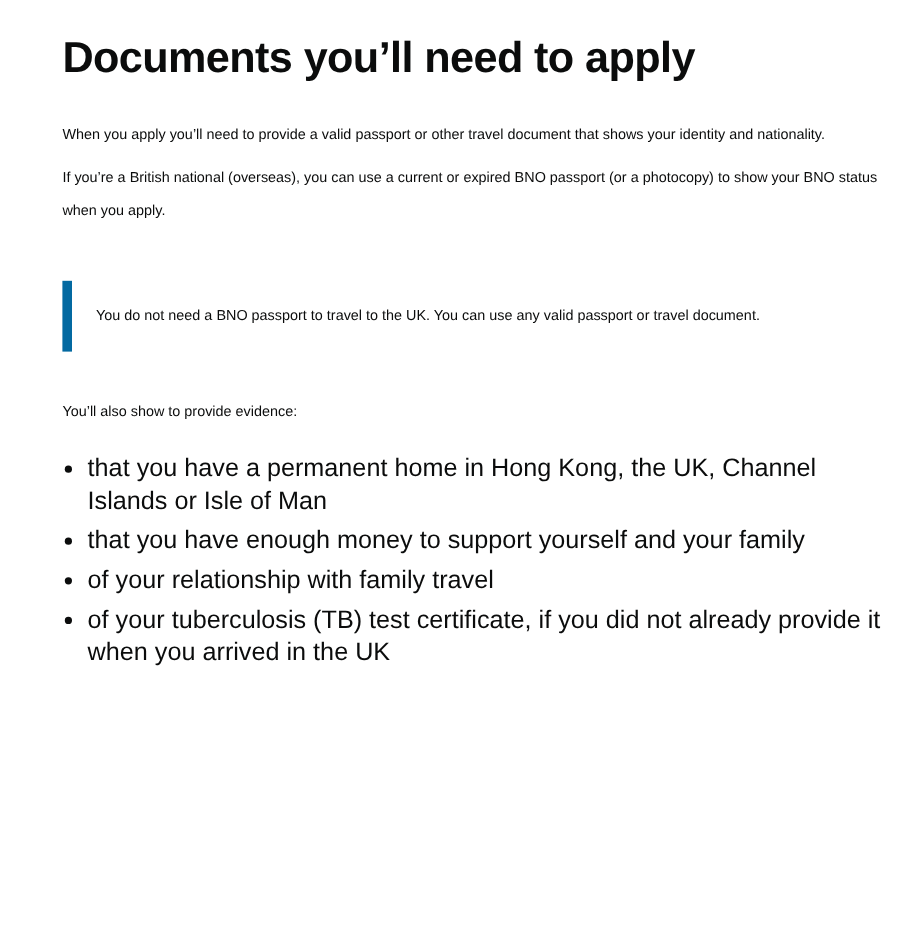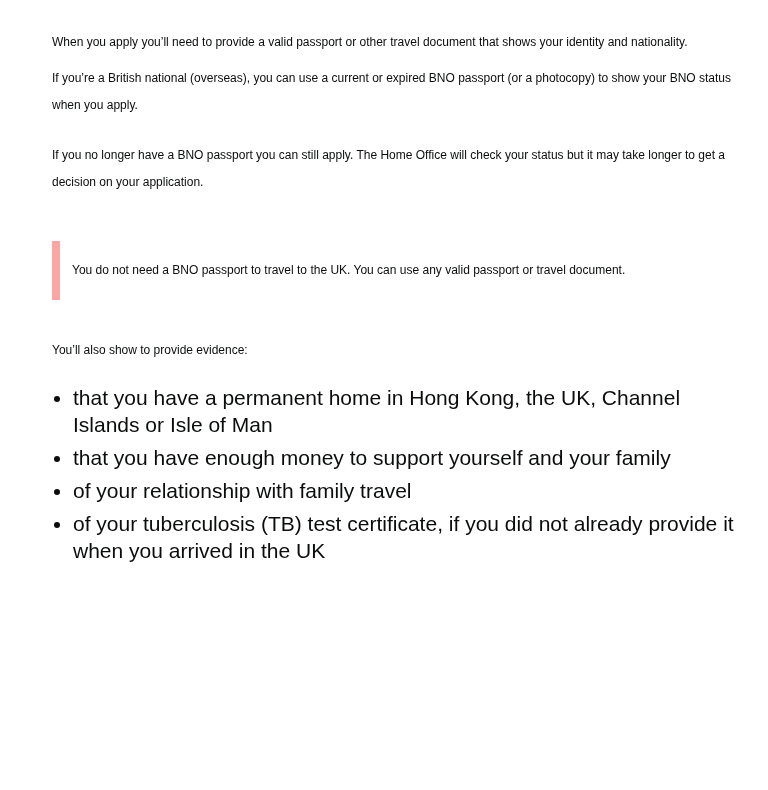--- a/index.html
+++ b/index.html
@@ -23,6 +23,7 @@
 <body>
 
 <div class="page">
+  <h1>Documents you’ll need to apply</h1>
 
   <p class="p1">When you apply you’ll need to provide a valid passport or other travel document that shows your identity and nationality.</p>
   <p class="p2">If you’re a British national (overseas), you can use a current or expired BNO passport (or a photocopy) to show your BNO status when you apply.</p>

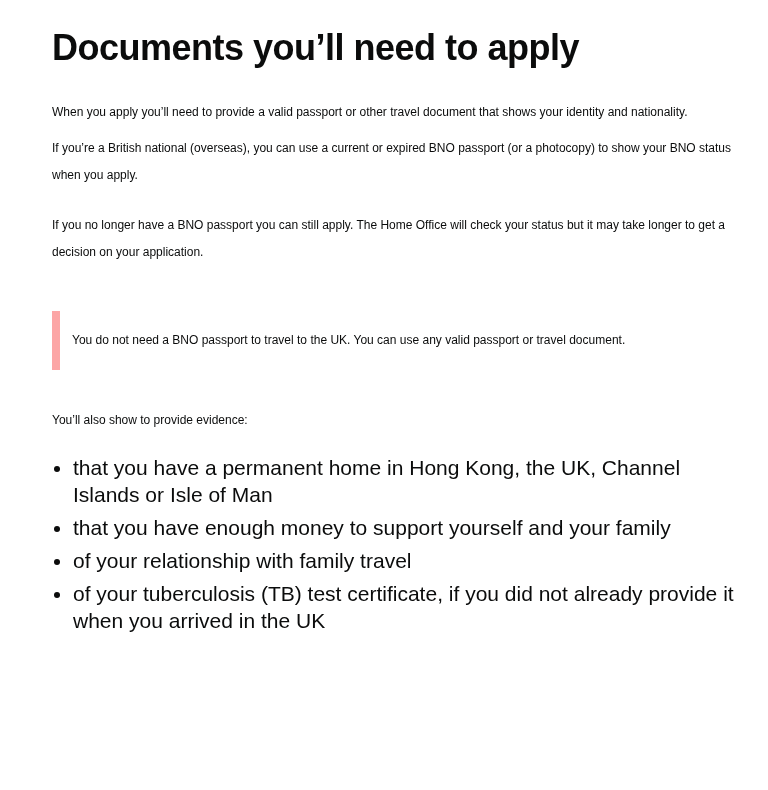--- a/index.html
+++ b/index.html
@@ -27,7 +27,6 @@
 
   <p class="p1">When you apply you’ll need to provide a valid passport or other travel document that shows your identity and nationality.</p>
   <p class="p2">If you’re a British national (overseas), you can use a current or expired BNO passport (or a photocopy) to show your BNO status when you apply.</p>
-  <p class="p3">If you no longer have a BNO passport you can still apply. The Home Office will check your status but it may take longer to get a decision on your application.</p>
 
   <div class="inset">
     <p>You do not need a BNO passport to travel to the UK. You can use any valid passport or travel document.</p>

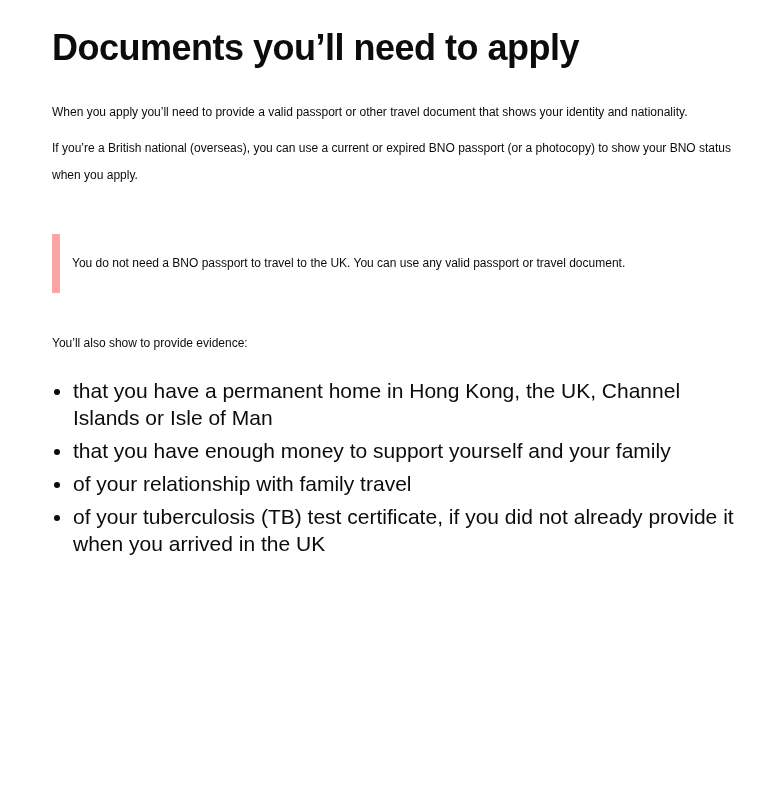--- a/index.html
+++ b/index.html
@@ -11,7 +11,7 @@
   .p1 { margin-top: 29px; }
   .p2 { margin-top: 9px; }
   .p3 { margin-top: 23px; }
-  .inset { margin-top: 45px; border-left: 8px solid #fca5a5; padding: 16px 0 16px 12px; }
+  .inset { margin-top: 45px; border-left: 8px solid #0369a1; padding: 16px 0 16px 20px; }
   .inset p { width: 660px; }
   .p4 { margin-top: 37px; }
   ul { margin: 20px 0 11px 0; padding: 0 0 0 21px; font-size: 21px; line-height: 27px; }

